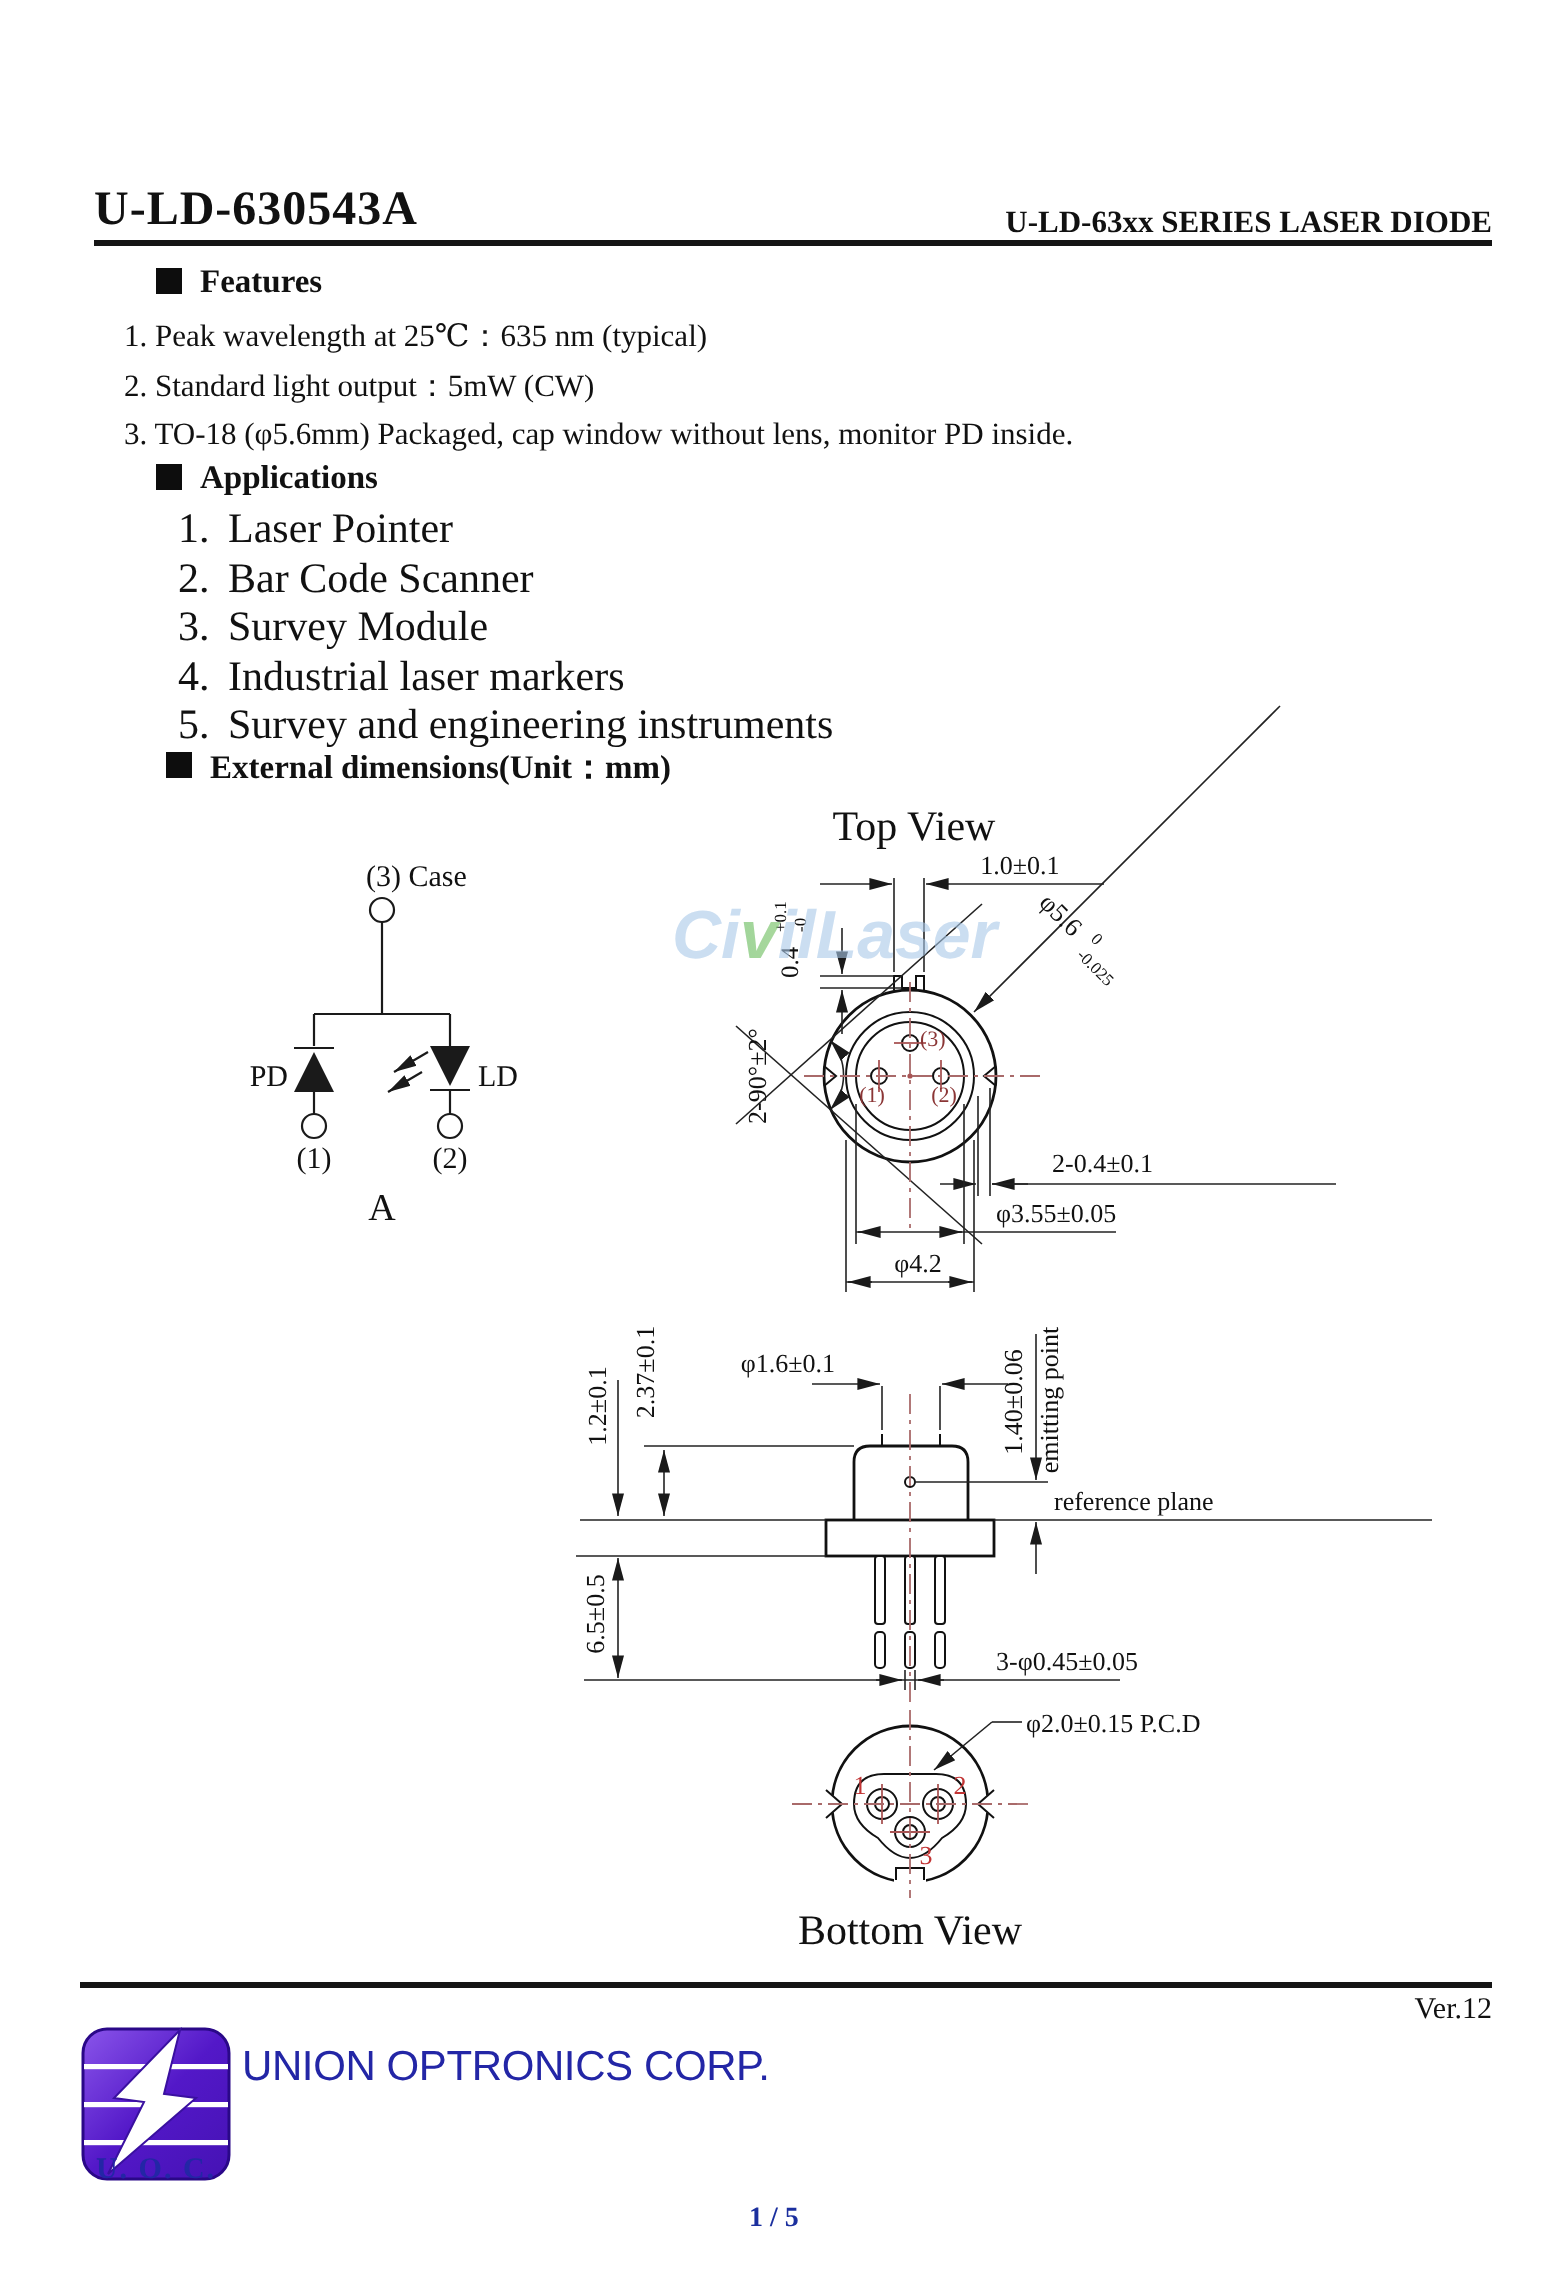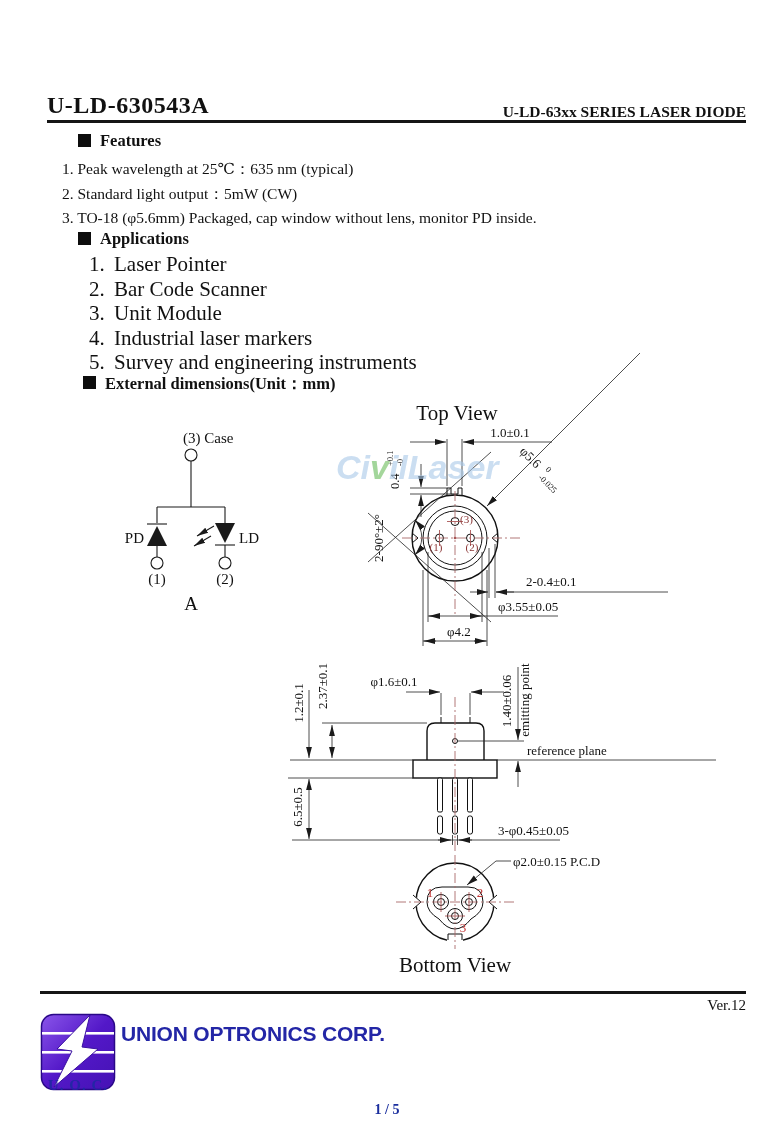--- a/index.html
+++ b/index.html
@@ -66,7 +66,7 @@
   <div class="abs app-items">
     <div class="app-row"><span class="num">1.</span><span>Laser Pointer</span></div>
     <div class="app-row"><span class="num">2.</span><span>Bar Code Scanner</span></div>
-    <div class="app-row"><span class="num">3.</span><span>Unit Module</span></div>
+    <div class="app-row"><span class="num">3.</span><span>Survey Module</span></div>
     <div class="app-row"><span class="num">4.</span><span>Industrial laser markers</span></div>
     <div class="app-row"><span class="num">5.</span><span>Survey and engineering instruments</span></div>
   </div>

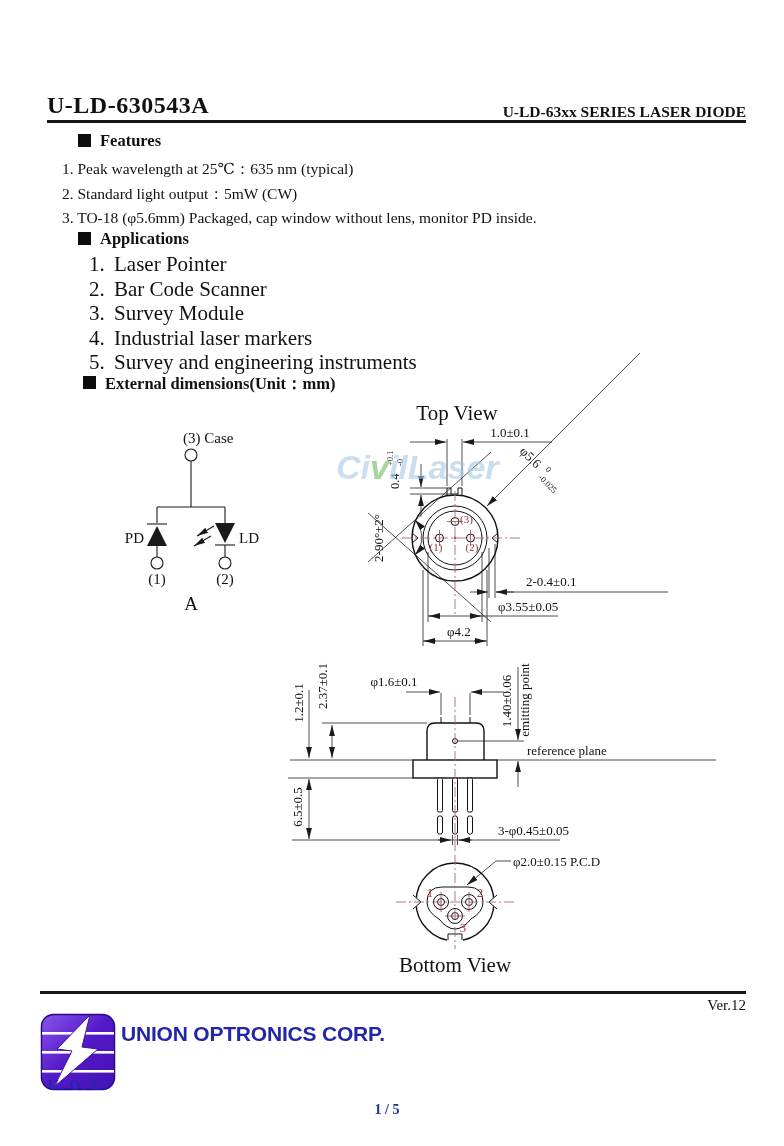--- a/index.html
+++ b/index.html
@@ -16,7 +16,7 @@
   .app-row .num{display:inline-block;width:25px;}
   .ver{right:38px;top:997px;font-size:15px;}
   .company{left:121px;top:1022px;font-family:"Liberation Sans",sans-serif;font-size:21px;
-           font-weight:bold;color:#2326a6;letter-spacing:-.2px;}
+           font-weight:normal;color:#2326a6;letter-spacing:-.2px;}
   .uoc{left:36px;top:1077px;width:84px;text-align:center;font-size:15px;font-weight:bold;
        color:#2326a6;letter-spacing:1px;}
   .page-num{left:347px;top:1102px;width:80px;text-align:center;font-size:14px;

